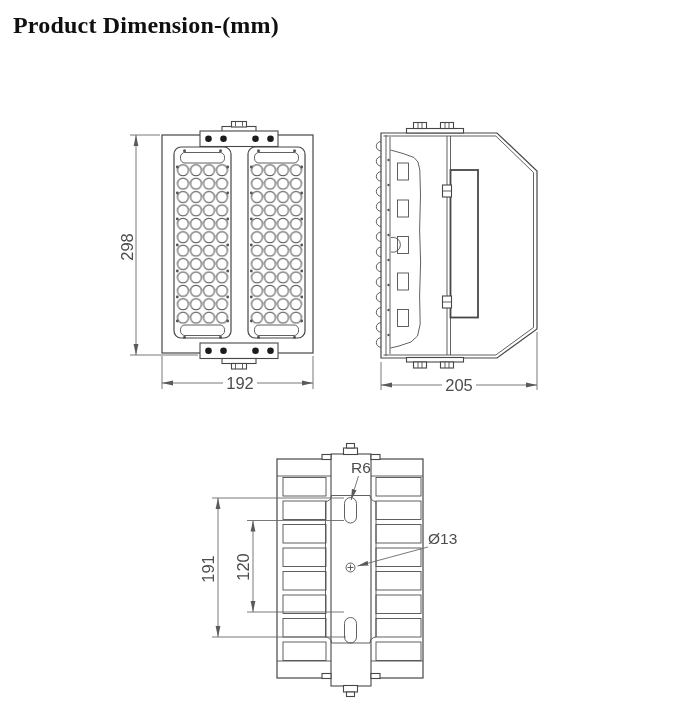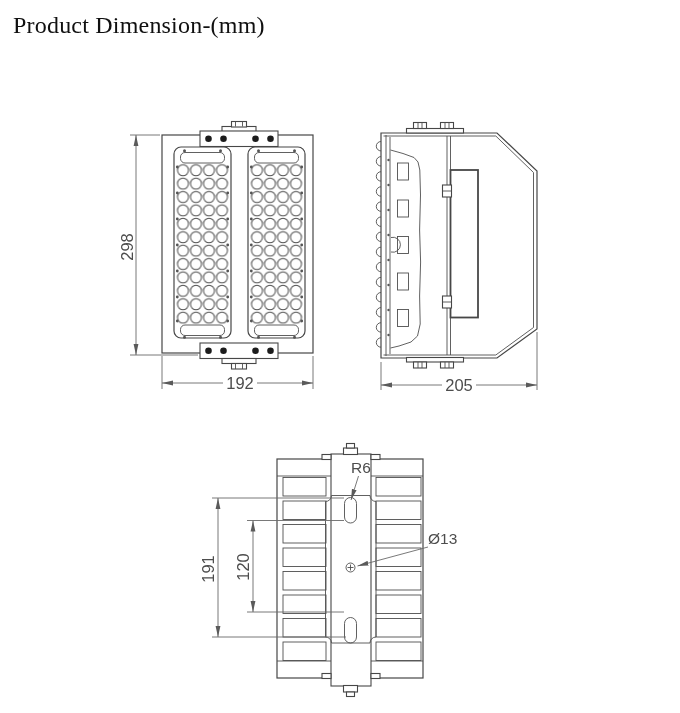--- a/index.html
+++ b/index.html
@@ -6,7 +6,7 @@
   .stage{position:relative;width:680px;height:713px;background:#ffffff;overflow:hidden;
          font-family:"Liberation Sans",sans-serif;}
   .page-title{position:absolute;left:13px;top:12px;margin:0;
-              font-family:"Liberation Serif",serif;font-weight:normal;
+              font-family:"Liberation Serif",serif;font-weight:bold;
               font-size:24px;color:#101010;letter-spacing:.2px;}
   svg{position:absolute;left:0;top:0;}
   svg text{font-family:"Liberation Sans",sans-serif;fill:#4d4d4d;}

